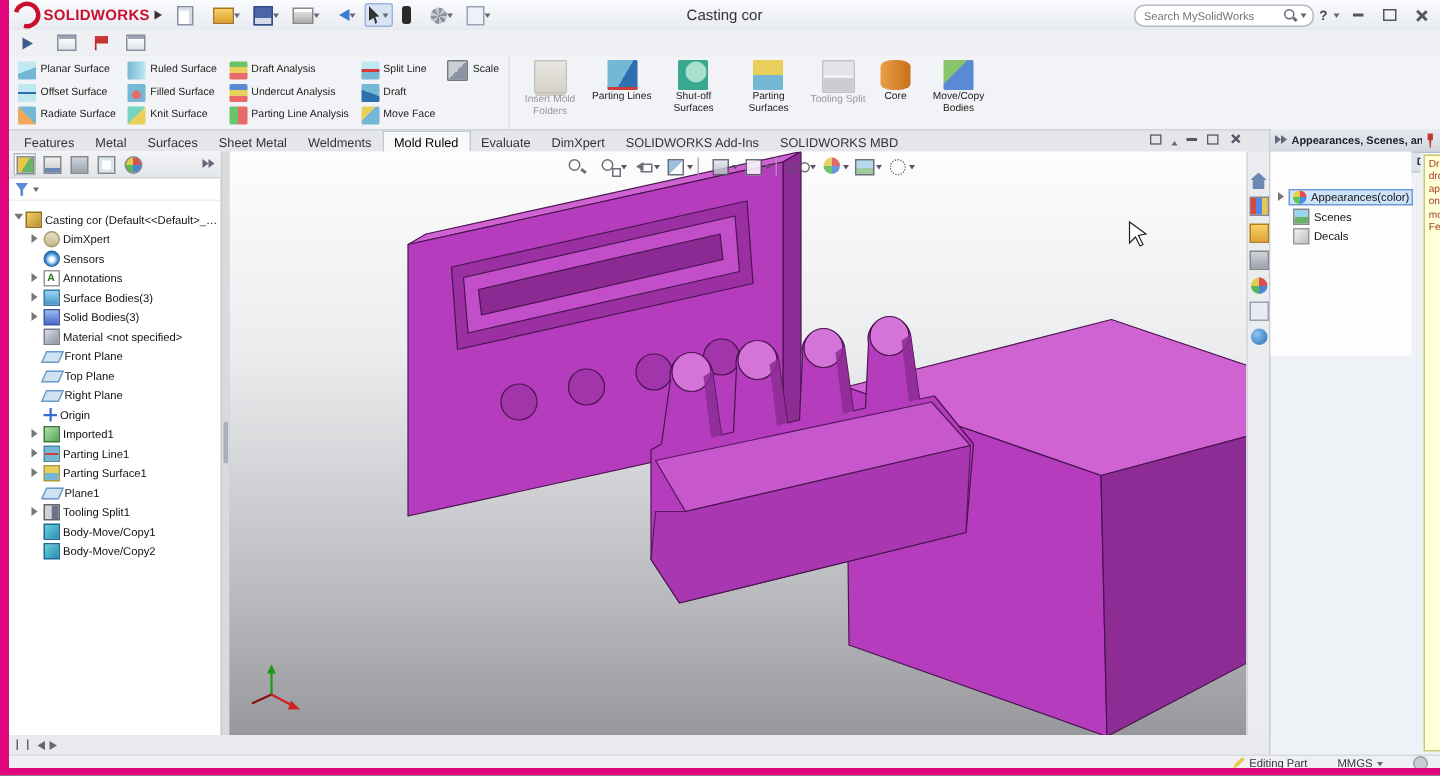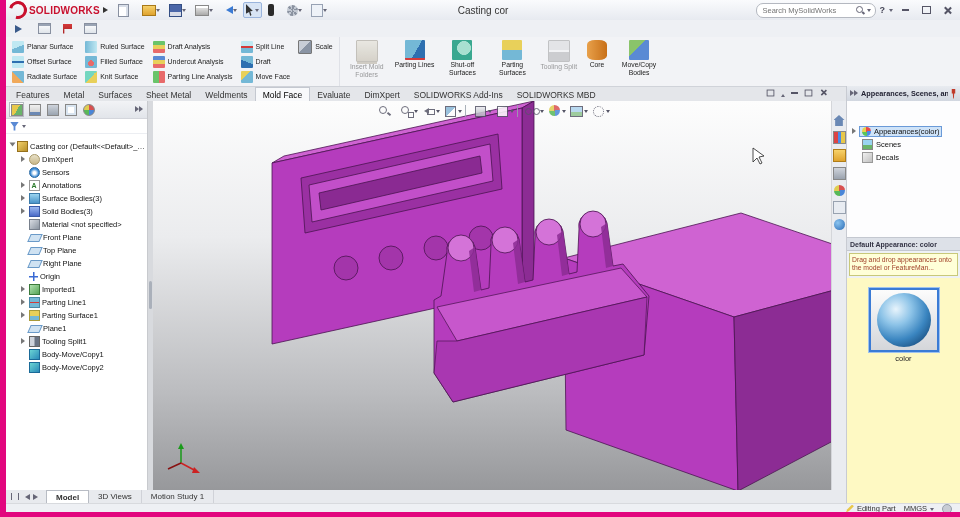--- a/index.html
+++ b/index.html
@@ -393,7 +393,7 @@
         <span>Weldments</span>
       </div>
       <div class="ctab active">
-        <span>Mold Face</span>
+        <span>Mold Ruled</span>
       </div>
       <div class="ctab">
         <span>Evaluate</span>

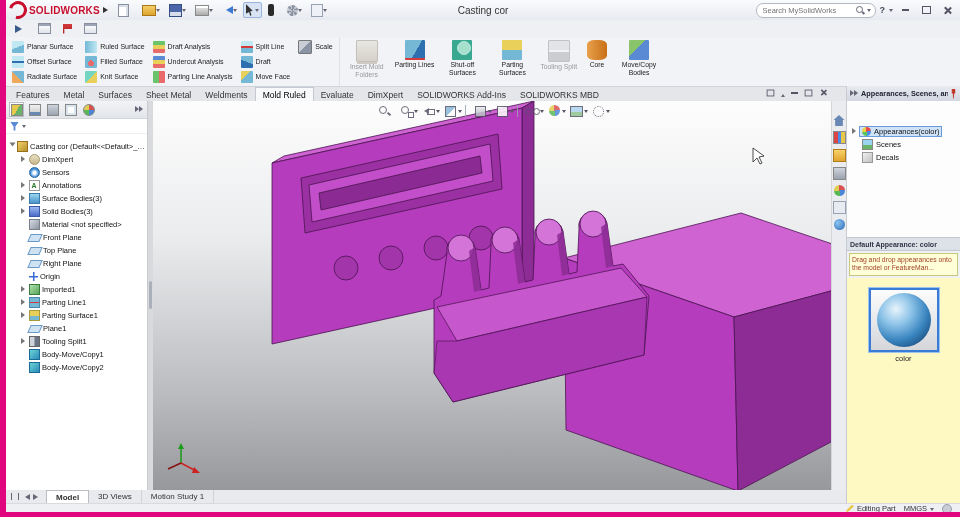--- a/index.html
+++ b/index.html
@@ -163,7 +163,7 @@
   .tp-head{height:15px;background:linear-gradient(#e8ebf0,#d2d7e0);border-bottom:1px solid #b8bcc6;display:flex;align-items:center;padding:0 3px;gap:2px;}
   .tp-title{font-size:7.3px;font-weight:bold;color:#223;flex:1;white-space:nowrap;overflow:hidden;}
   .pin{width:7px;height:10px;background:#c03a2a;clip-path:polygon(25% 0,75% 0,75% 50%,100% 50%,60% 50%,55% 100%,45% 100%,40% 50%,0 50%,25% 50%);flex:none;}
-  .tp-body{position:absolute;top:15px;bottom:0;left:0;right:0;display:flex;flex-direction:column;}
+  .tp-body{position:absolute;top:15px;bottom:0;left:0;right:0;display:flex;flex-direction:row;}
   .tp-tree{background:#fdfdfe;padding-top:24px;height:112px;box-sizing:content-box;}
   .tprow{display:flex;align-items:center;height:13px;padding-left:4px;gap:2px;font-size:7.5px;color:#111;}
   .rowbox{display:flex;align-items:center;gap:3px;padding:0 2px;}

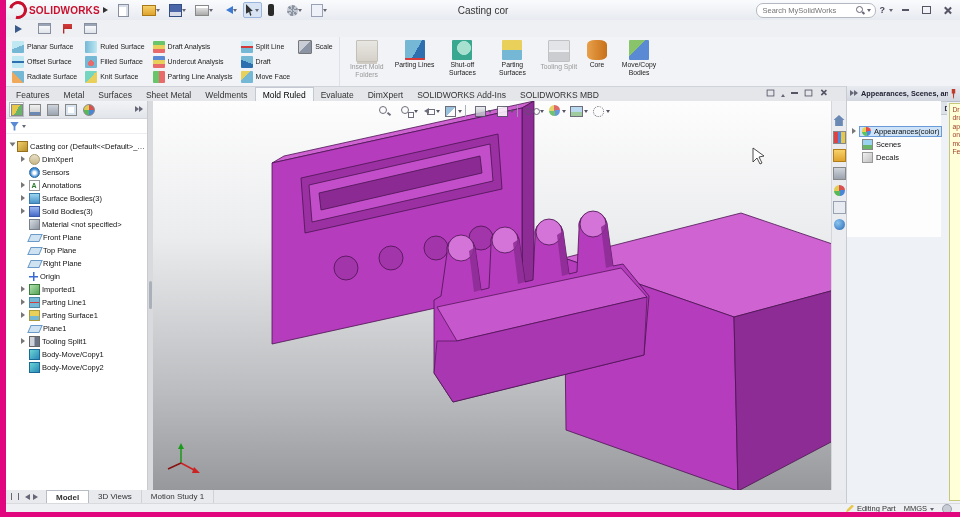--- a/index.html
+++ b/index.html
@@ -705,18 +705,6 @@
       <span class="tri-l"></span>
       <span class="tri-r"></span>
     </div>
-    <div style="display:flex;">
-
-    <div class="btab active">
-          <span>Model</span>
-        </div>
-        <div class="btab">
-          <span>3D Views</span>
-        </div>
-        <div class="btab">
-          <span>Motion Study 1</span>
-        </div>
-      </div>
   </div>
 
   <div class="statusbar">

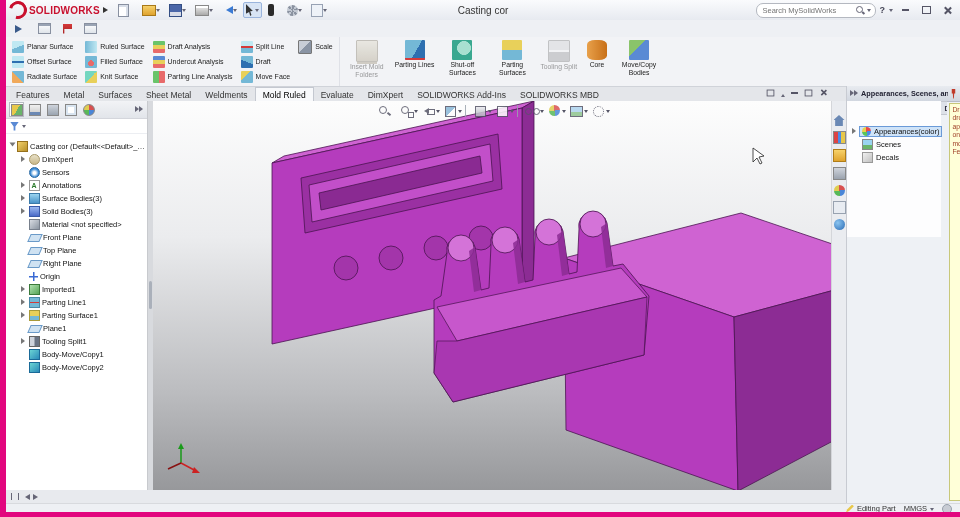--- a/index.html
+++ b/index.html
@@ -192,7 +192,7 @@
   .btab.active{background:#fff;font-weight:bold;border:1px solid #b8bcc4;border-bottom:none;}
   
   .statusbar{position:absolute;left:6px;top:503px;width:954px;height:9px;background:#eef0f4;border-top:1px solid #d8dade;font-size:7.5px;color:#333;}
-  .status-right{position:absolute;right:8px;top:0;height:9px;display:flex;align-items:center;gap:8px;}
+  .status-right{position:absolute;right:8px;top:0;height:9px;display:flex;align-items:center;gap:20px;}
   .status-item{display:flex;align-items:center;gap:3px;}
   .pencil{width:8px;height:8px;background:linear-gradient(135deg,#e8c84a 60%,#8a6a2a 60%);clip-path:polygon(0 100%,18% 60%,78% 0,100% 22%,40% 82%);}
   .status-icon{width:8px;height:8px;border-radius:50%;background:#c8ccd4;border:1px solid #98a0ac;}

